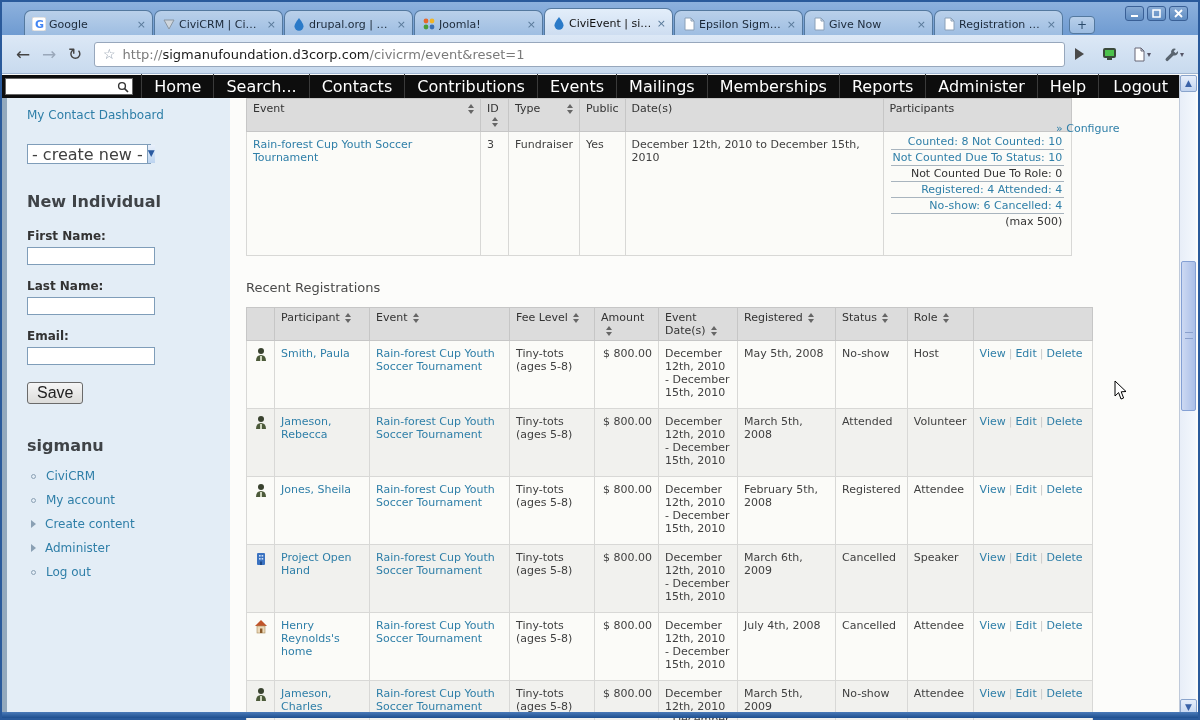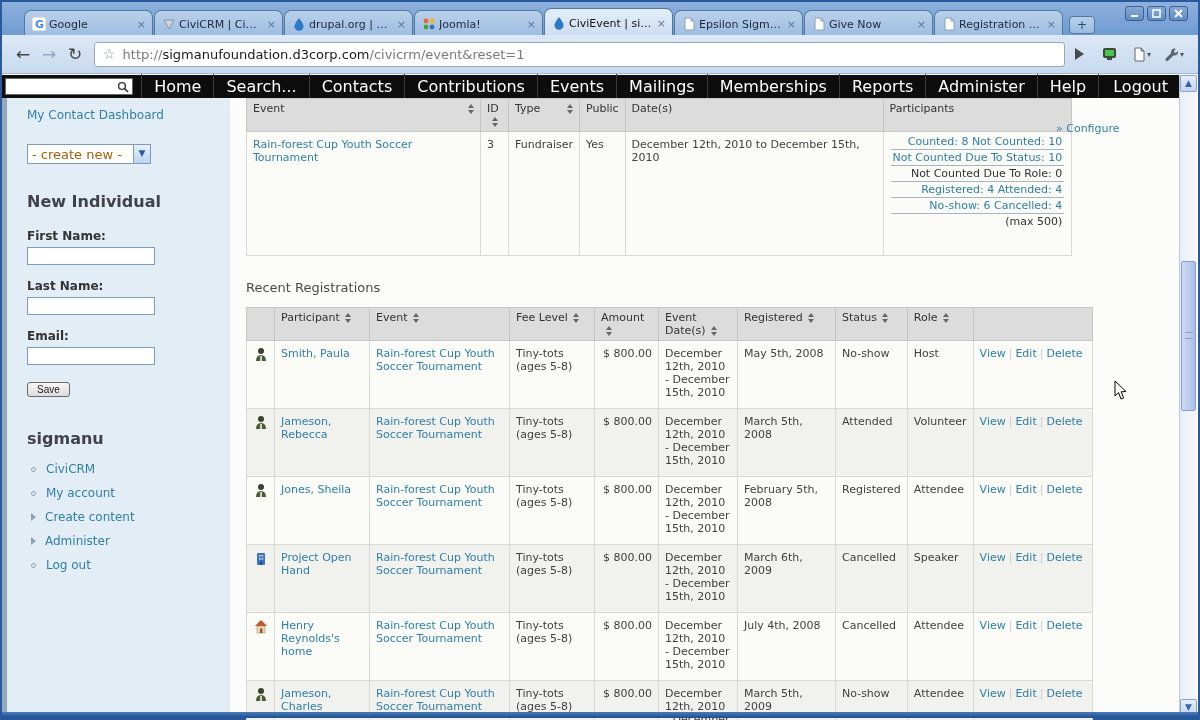--- a/index.html
+++ b/index.html
@@ -67,7 +67,7 @@
   .dash-link { color:#2f7fa8; margin-bottom:22px; display:inline-block; }
   .selectbox { width:124px; height:20px; background:#fff; border:1px solid #7f9db9;
     display:flex; align-items:center; margin-bottom:28px; }
-  .selectbox .sval { flex:1; padding:0 4px; font-size:13px; color:#a16207; white-space:nowrap; }
+  .selectbox .sval { flex:1; padding:0 4px; font-size:16px; color:#404040; white-space:nowrap; }
   .selectbox .sbtn2 { width:17px; height:18px; background:linear-gradient(#e8f0fb,#bcd4f0);
     border-left:1px solid #7f9db9; color:#2a5aa0; font-size:9px; text-align:center; line-height:17px; }
   .side-h { font-size:16px; font-weight:bold; color:#3f4347; margin-bottom:18px; }

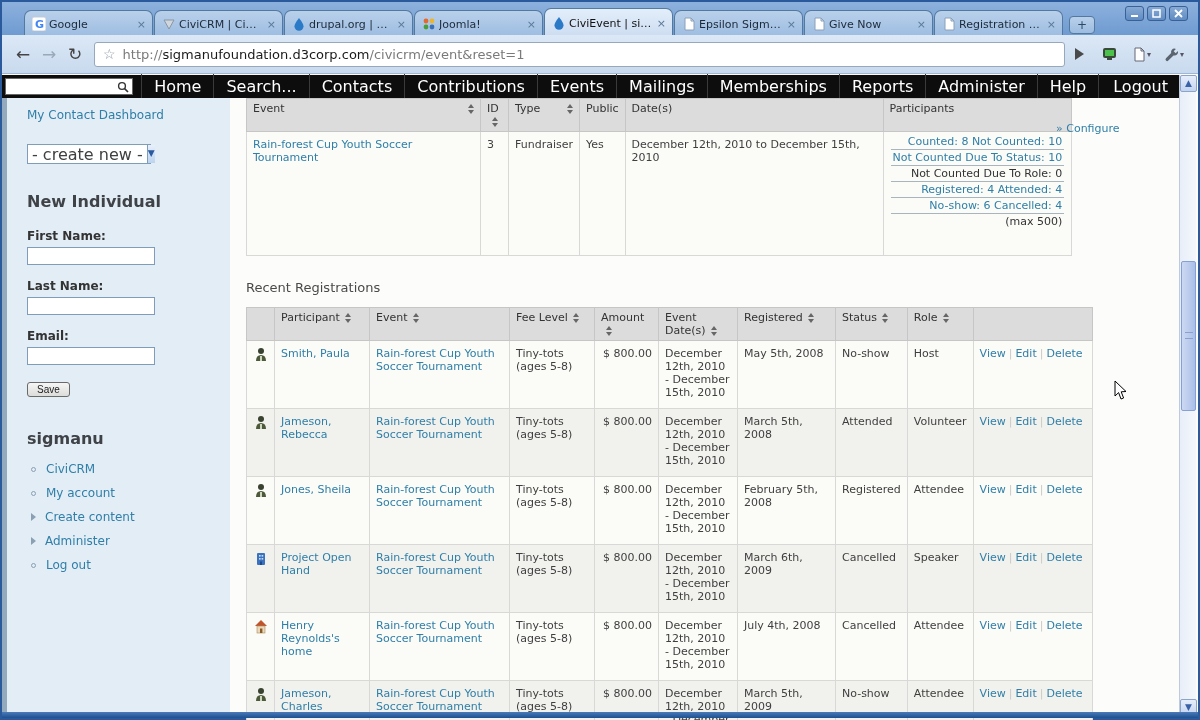--- a/index.html
+++ b/index.html
@@ -74,7 +74,7 @@
   .f-label { font-weight:bold; color:#333; margin-bottom:4px; }
   .f-input { width:128px; height:18px; border:1px solid #7f9db9; background:#fff;
     margin-bottom:14px; display:block; font-size:12px; padding:0 3px; }
-  .savebtn { font-size:10px; color:#222; background:linear-gradient(#f6f6f6,#dcdcda);
+  .savebtn { font-size:16px; color:#222; background:linear-gradient(#f6f6f6,#dcdcda);
     border:1px solid #6a6a6a; border-radius:3px; padding:1px 9px; margin-top:3px; }
   .site-h { font-size:16px; font-weight:bold; color:#3f4347; margin:32px 0 14px; }
   .smenu-item { display:flex; align-items:center; margin:0 0 10px 4px; color:#2f7fa8; }

